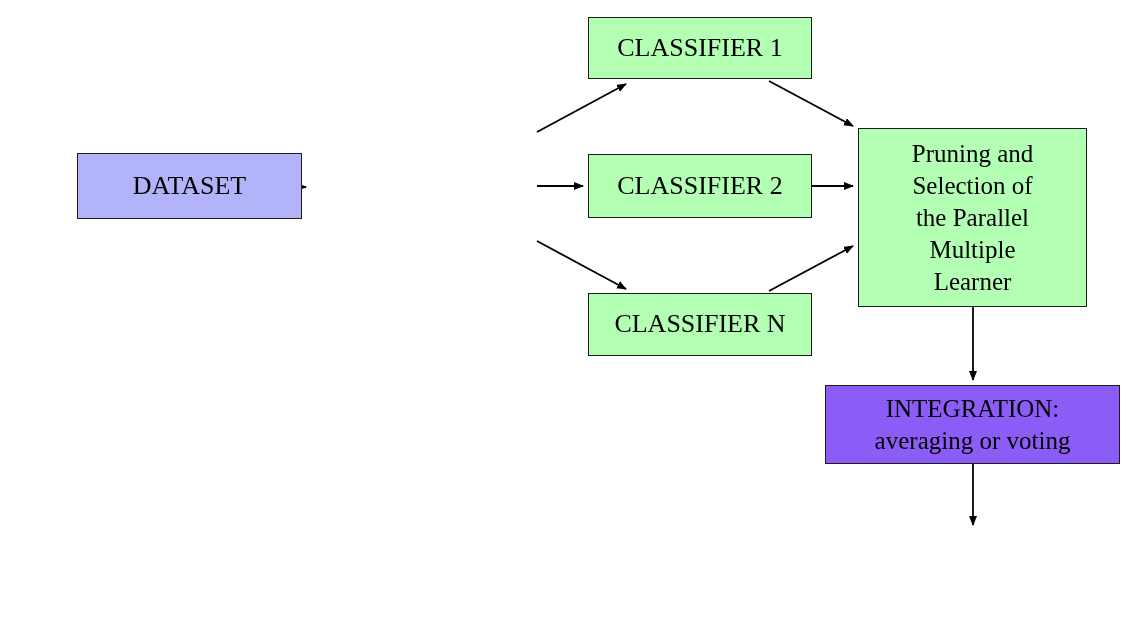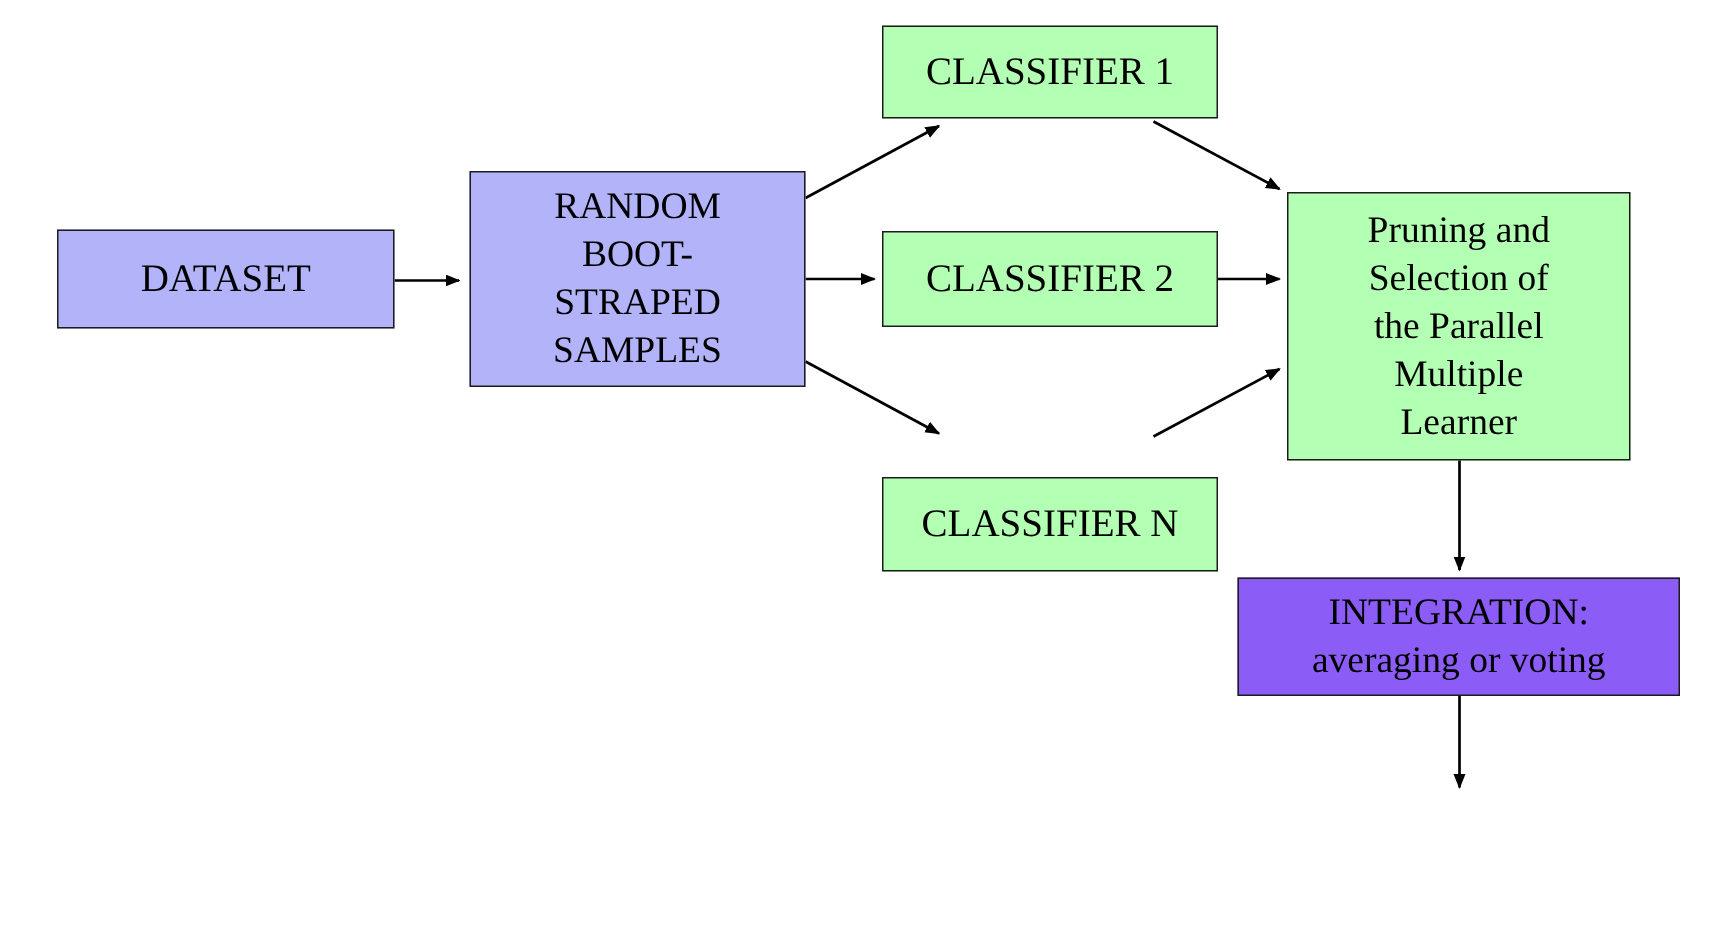--- a/index.html
+++ b/index.html
@@ -72,10 +72,6 @@
 
   <div class="node node-dataset" style="background-color: rgb(179, 179, 250);">DATASET</div>
 
-  <div class="node node-samples multiline" style="background-color: rgb(179, 179, 250);">RANDOM
-BOOT-
-STRAPED
-SAMPLES</div>
 
   <div class="node node-classifier1" style="background-color: rgb(179, 255, 179);">CLASSIFIER 1</div>
 

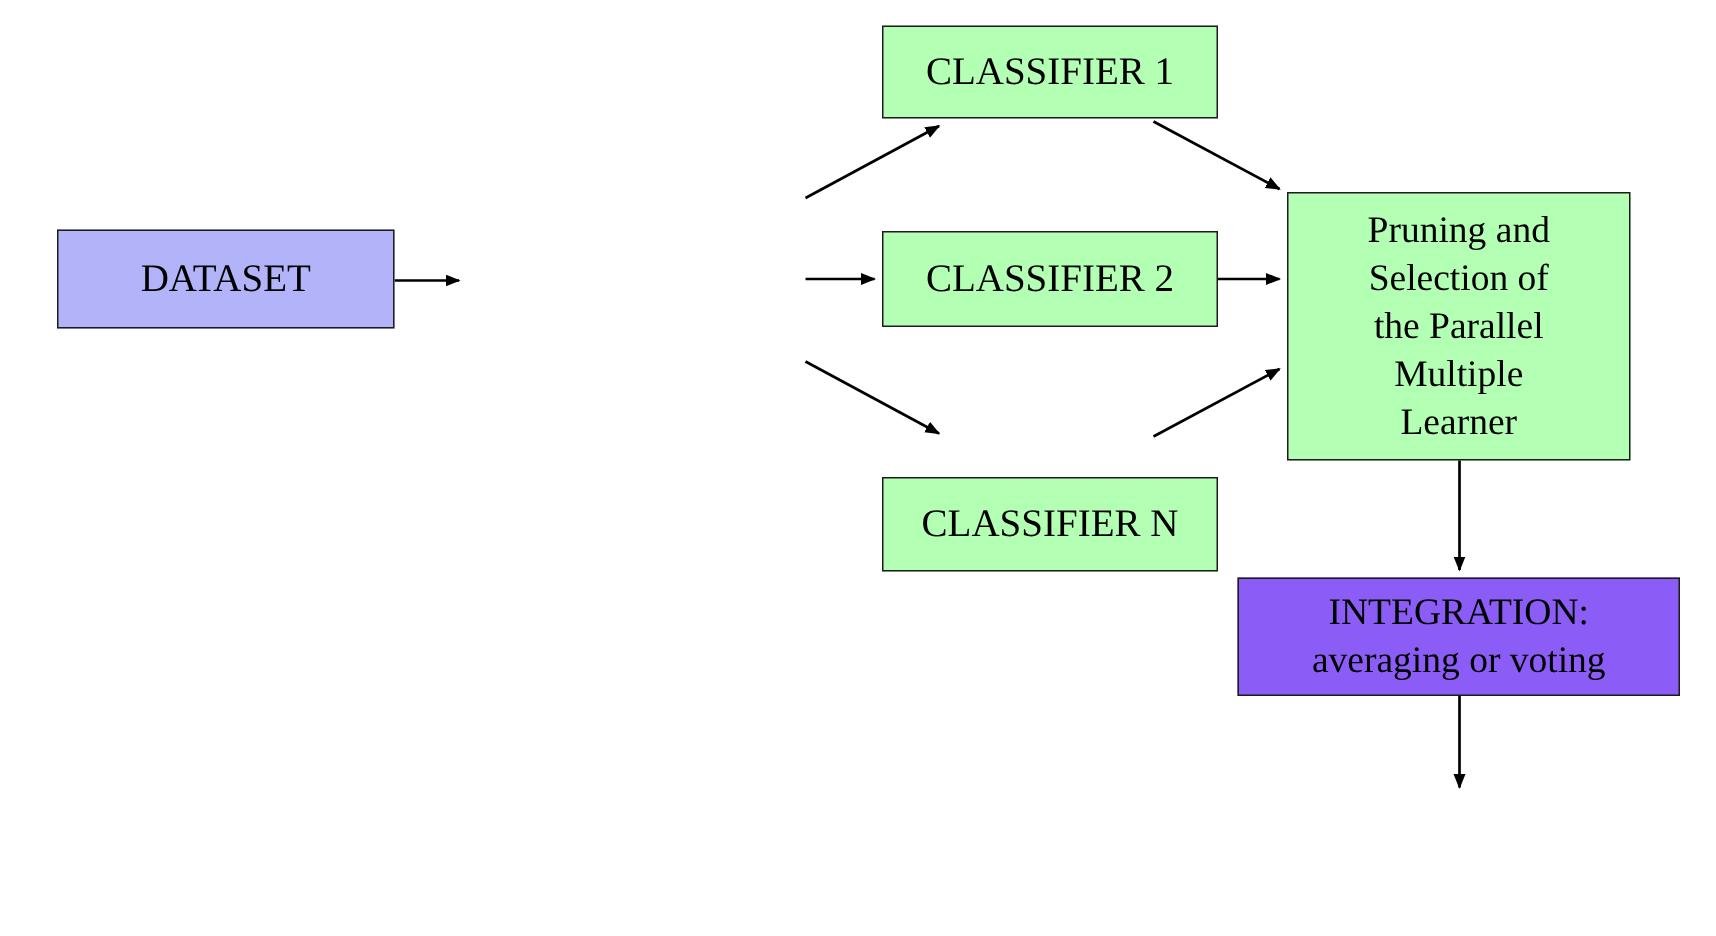--- a/index.html
+++ b/index.html
@@ -70,7 +70,7 @@
     <line class="edge" x1="973" y1="464" x2="973" y2="525" marker-end="url(#arrowhead)"></line>
   </svg>
 
-  <div class="node node-dataset" style="background-color: rgb(179, 179, 250);">DATASET</div>
+  <div class="node node-dataset" style="background-color: rgb(179, 179, 250); margin-left: 39px;">DATASET</div>
 
 
   <div class="node node-classifier1" style="background-color: rgb(179, 255, 179);">CLASSIFIER 1</div>

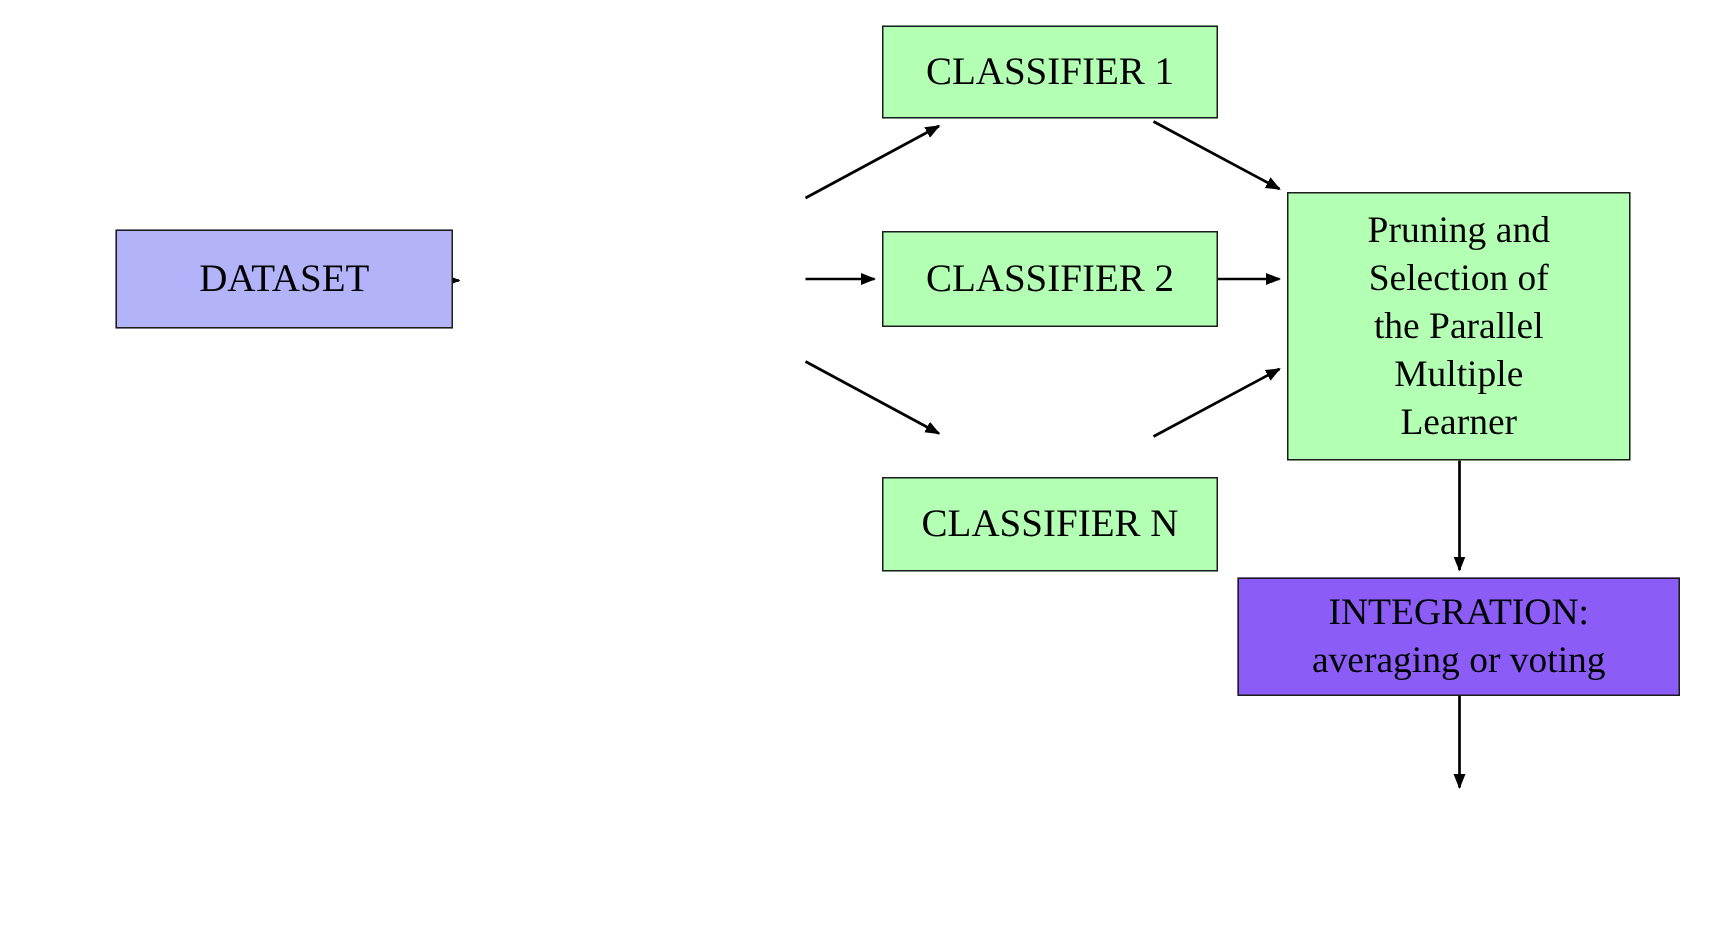--- a/index.html
+++ b/index.html
@@ -37,7 +37,7 @@
   .node-samples     { left: 313px; top: 114px; width: 224px; height: 144px; }
   .node-classifier1 { left: 588px; top: 17px;  width: 224px; height: 62px;  }
   .node-classifier2 { left: 588px; top: 154px; width: 224px; height: 64px; text-align: center;  }
-  .node-classifier-n{ left: 588px; top: 293px; width: 224px; height: 63px; margin-top: 25px;  }
+  .node-classifier-n{ left: 588px; top: 293px; width: 224px; height: 63px;  }
   .node-pruning     { left: 858px; top: 96px;  width: 229px; height: 179px; }
   .node-integration { left: 825px; top: 385px; width: 295px; height: 79px;  }
   .node-decision    { left: 860px; top: 530px; width: 235px; height: 70px;  }

